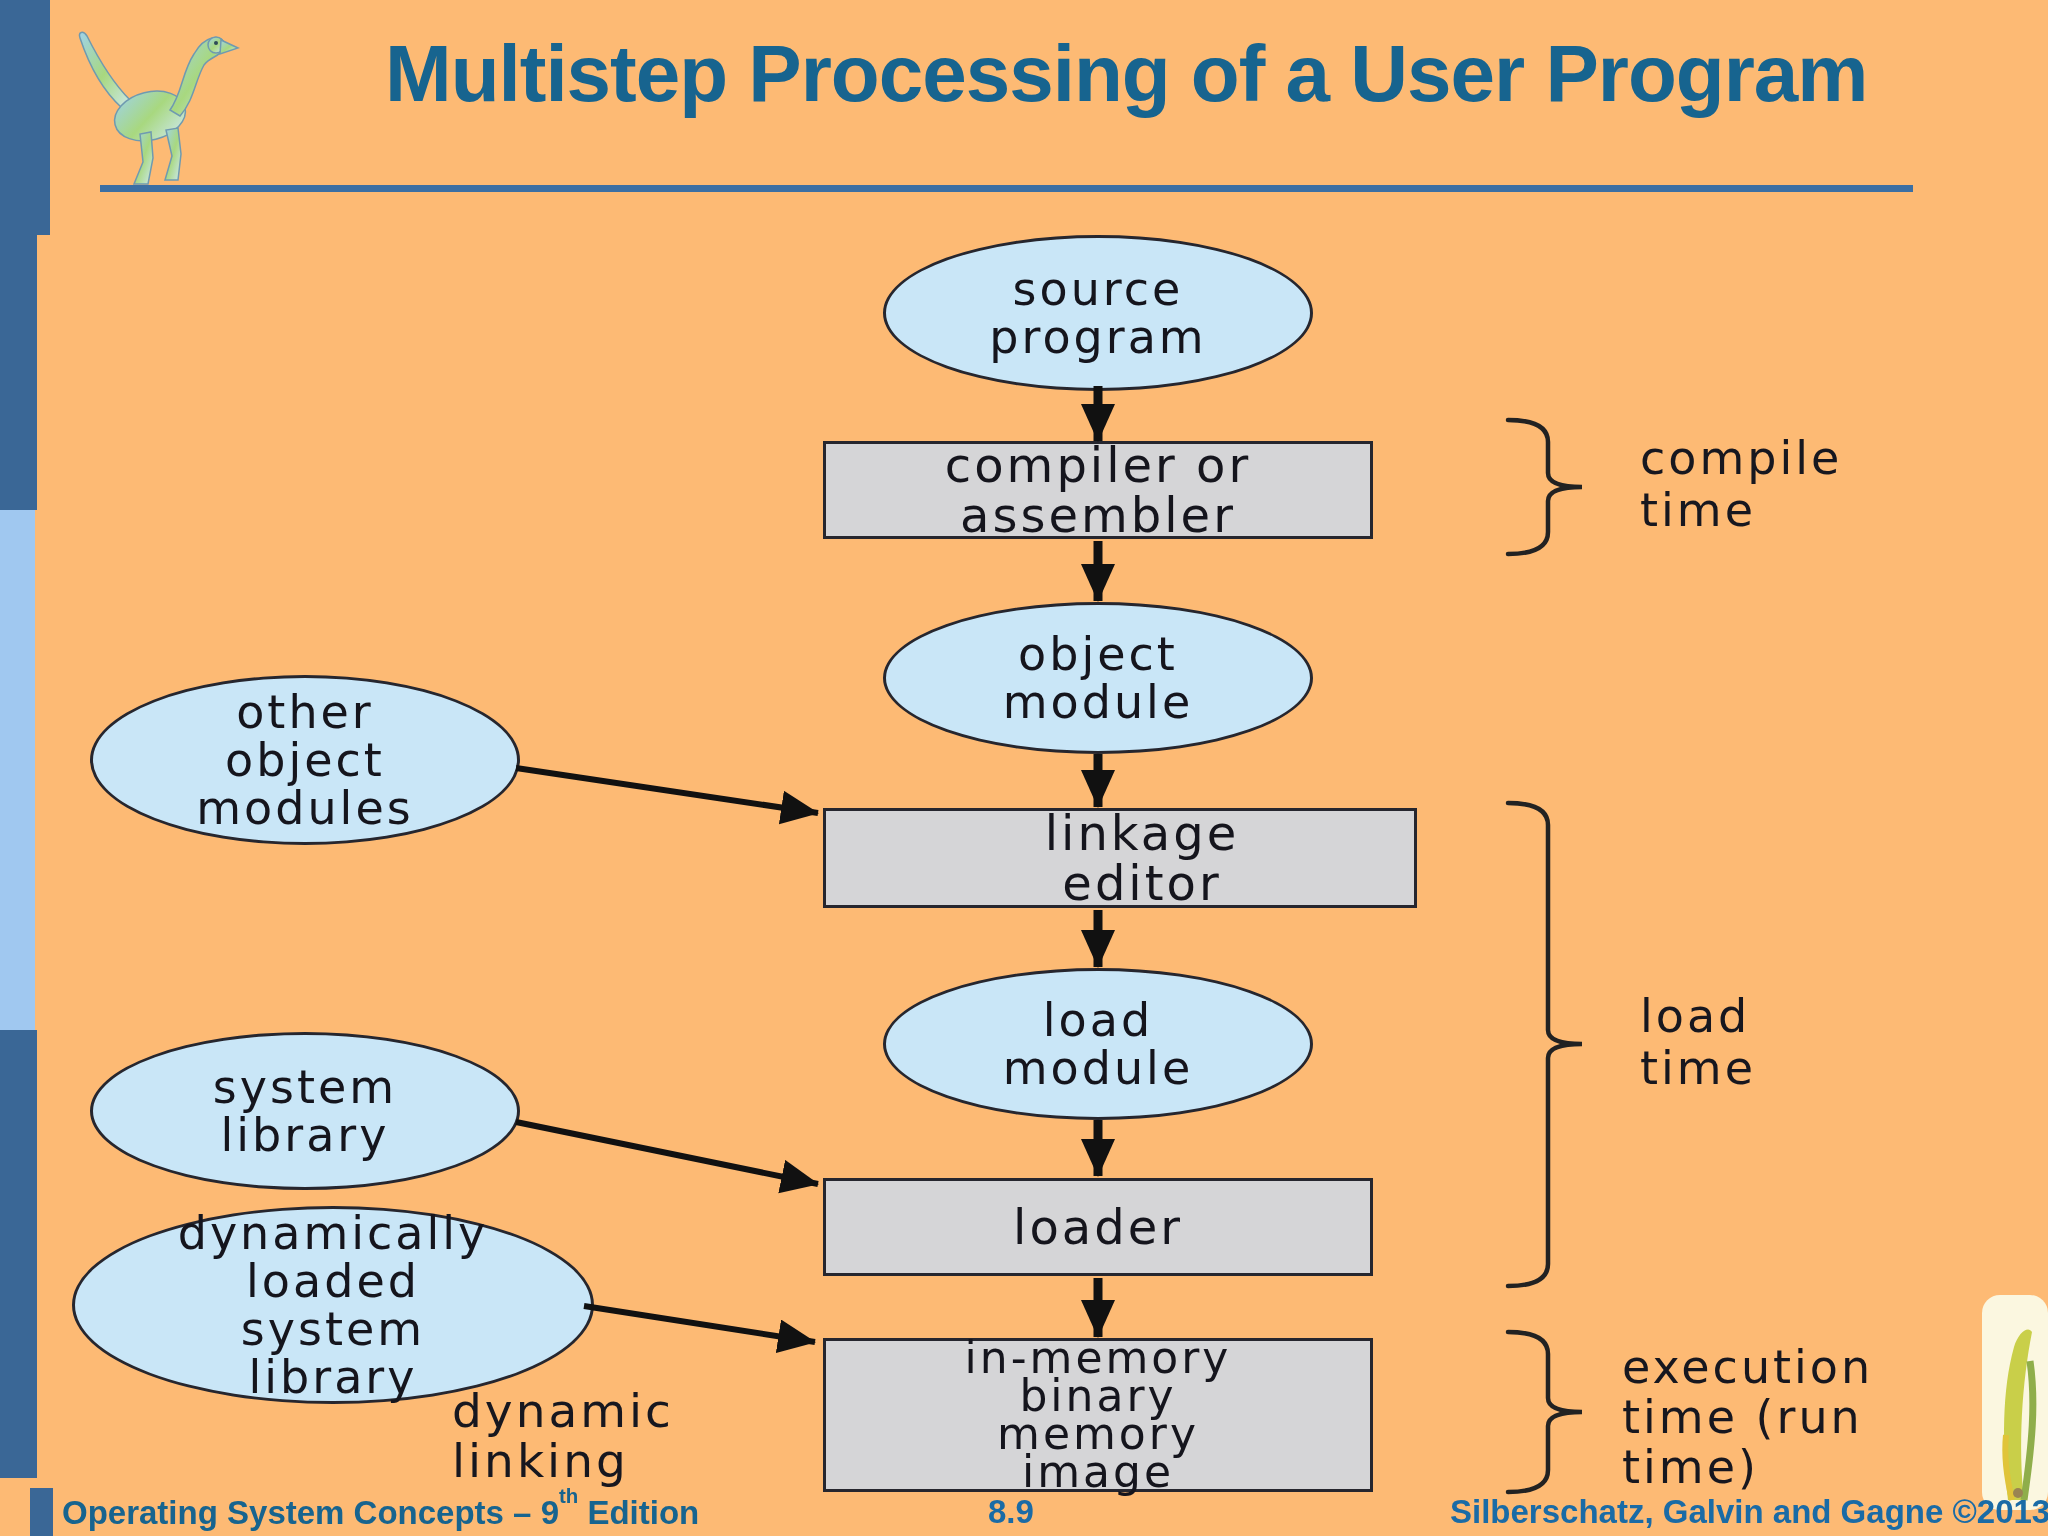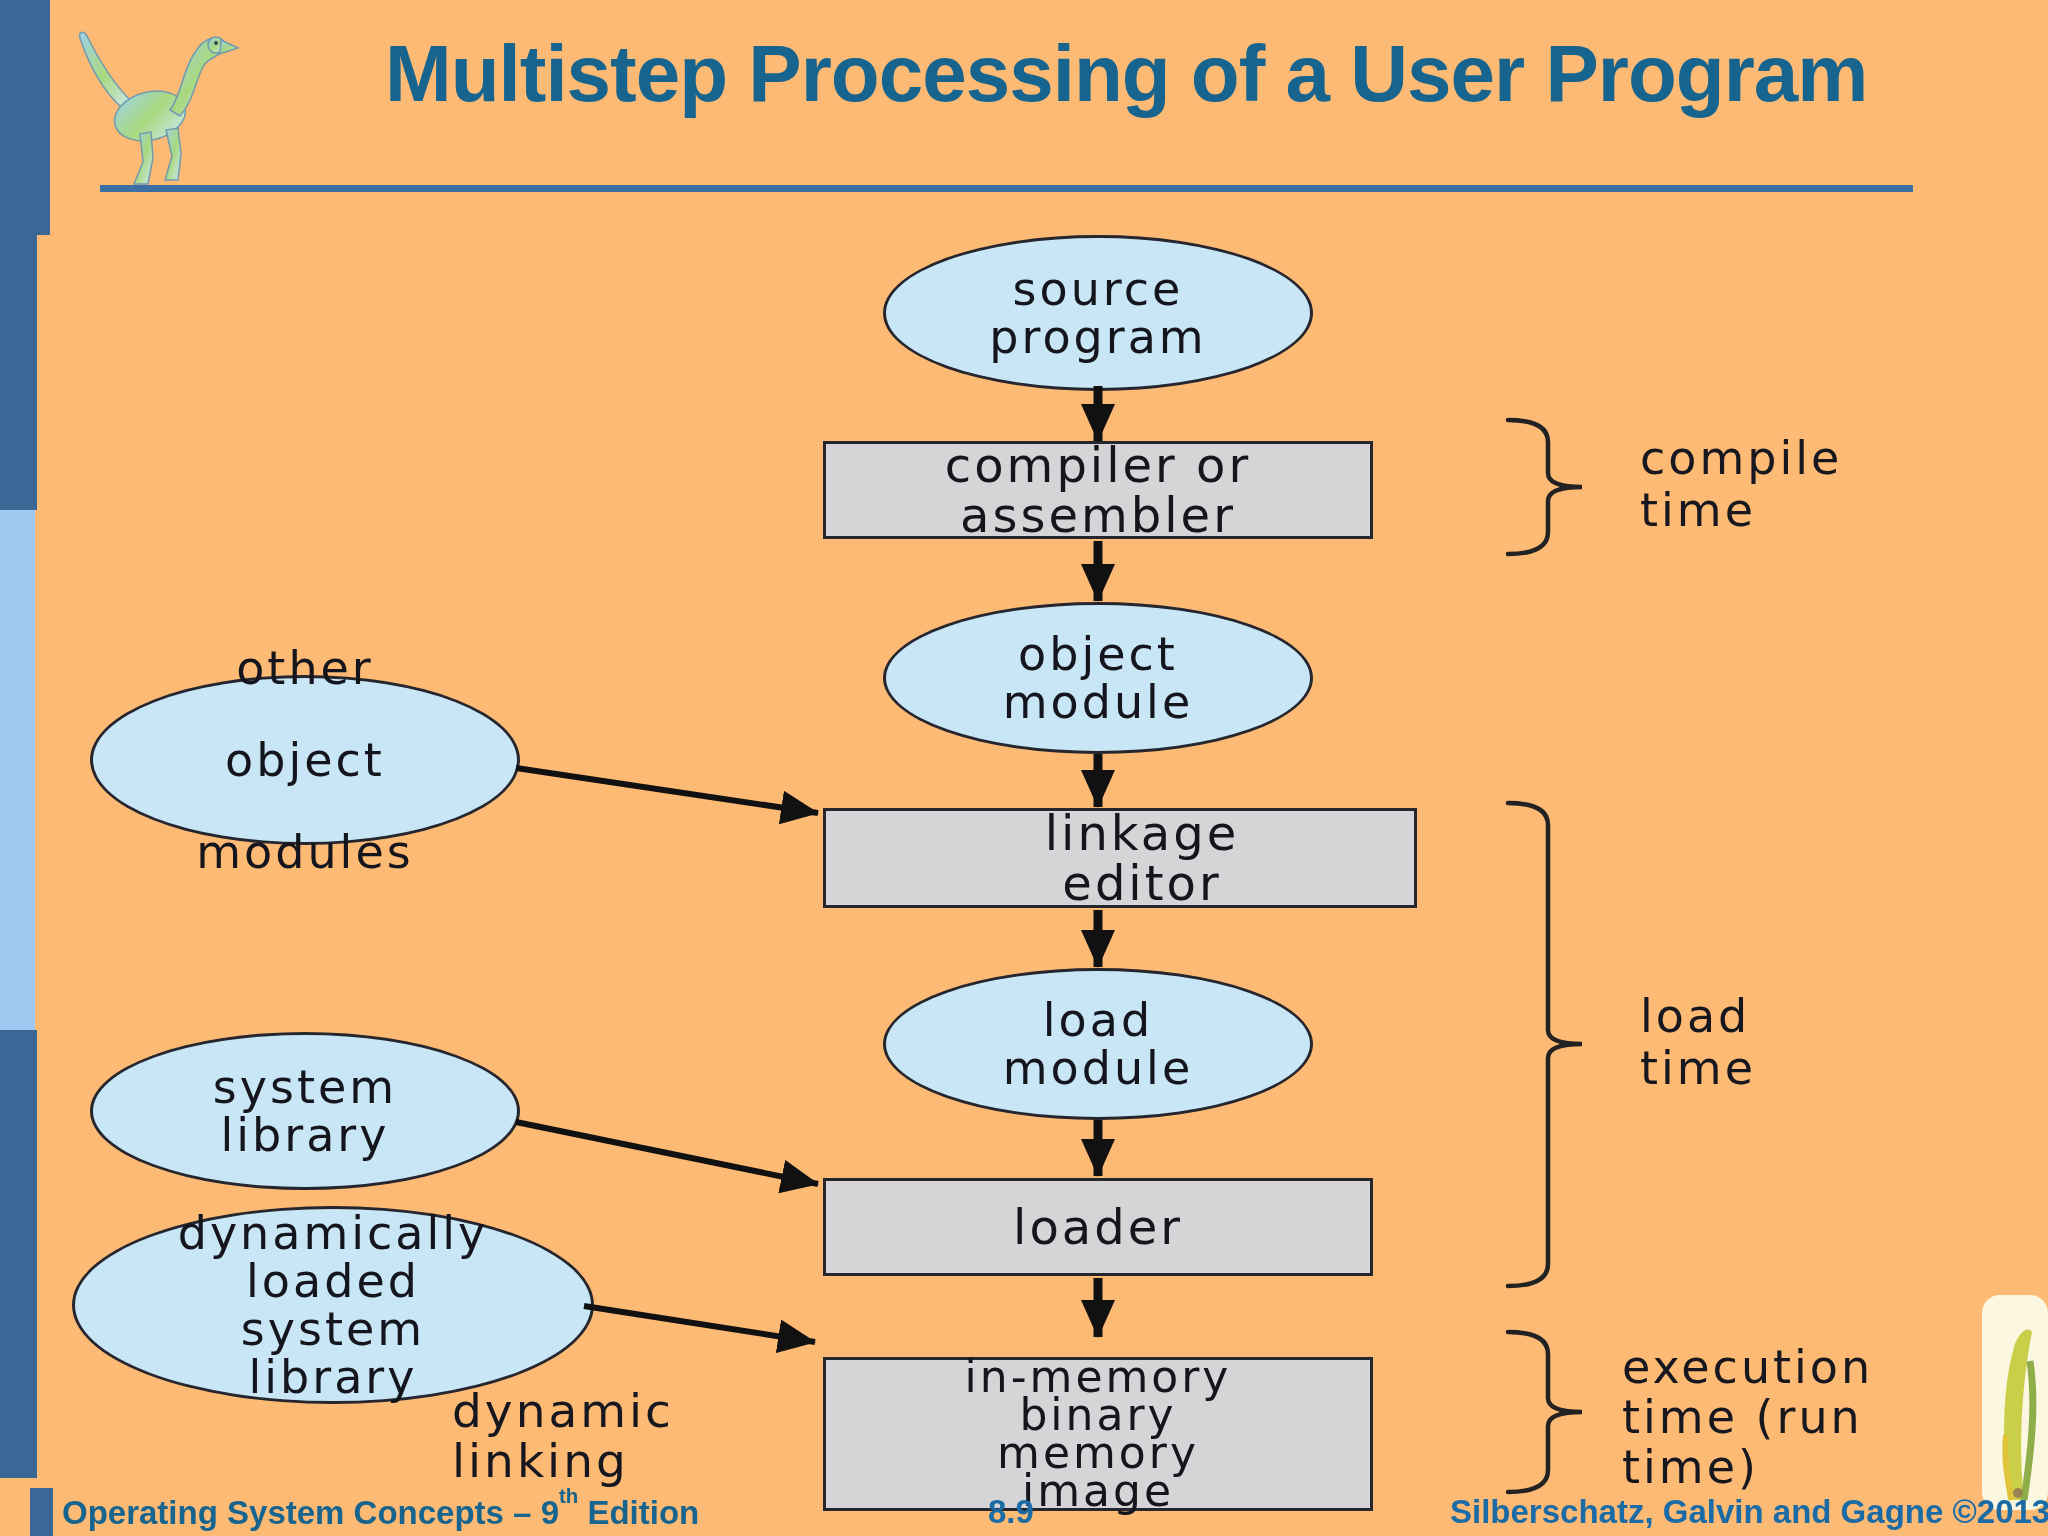--- a/index.html
+++ b/index.html
@@ -36,7 +36,7 @@
   .n-source  {left:883px; top:235px; width:424px;height:150px;}
   .n-compiler{left:823px; top:441px; width:544px;height:92px;}
   .n-object  {left:883px; top:602px; width:424px;height:146px;}
-  .n-other   {left:90px;  top:675px; width:424px;height:164px;gap:44px;}
+  .n-other   {left:90px;  top:675px; width:424px;height:164px;}
   .n-linkage {left:823px; top:808px; width:544px;height:94px;padding-left:44px;}
   .n-load    {left:883px; top:968px; width:424px;height:146px;}
   .n-system  {left:90px;  top:1032px;width:424px;height:152px;}

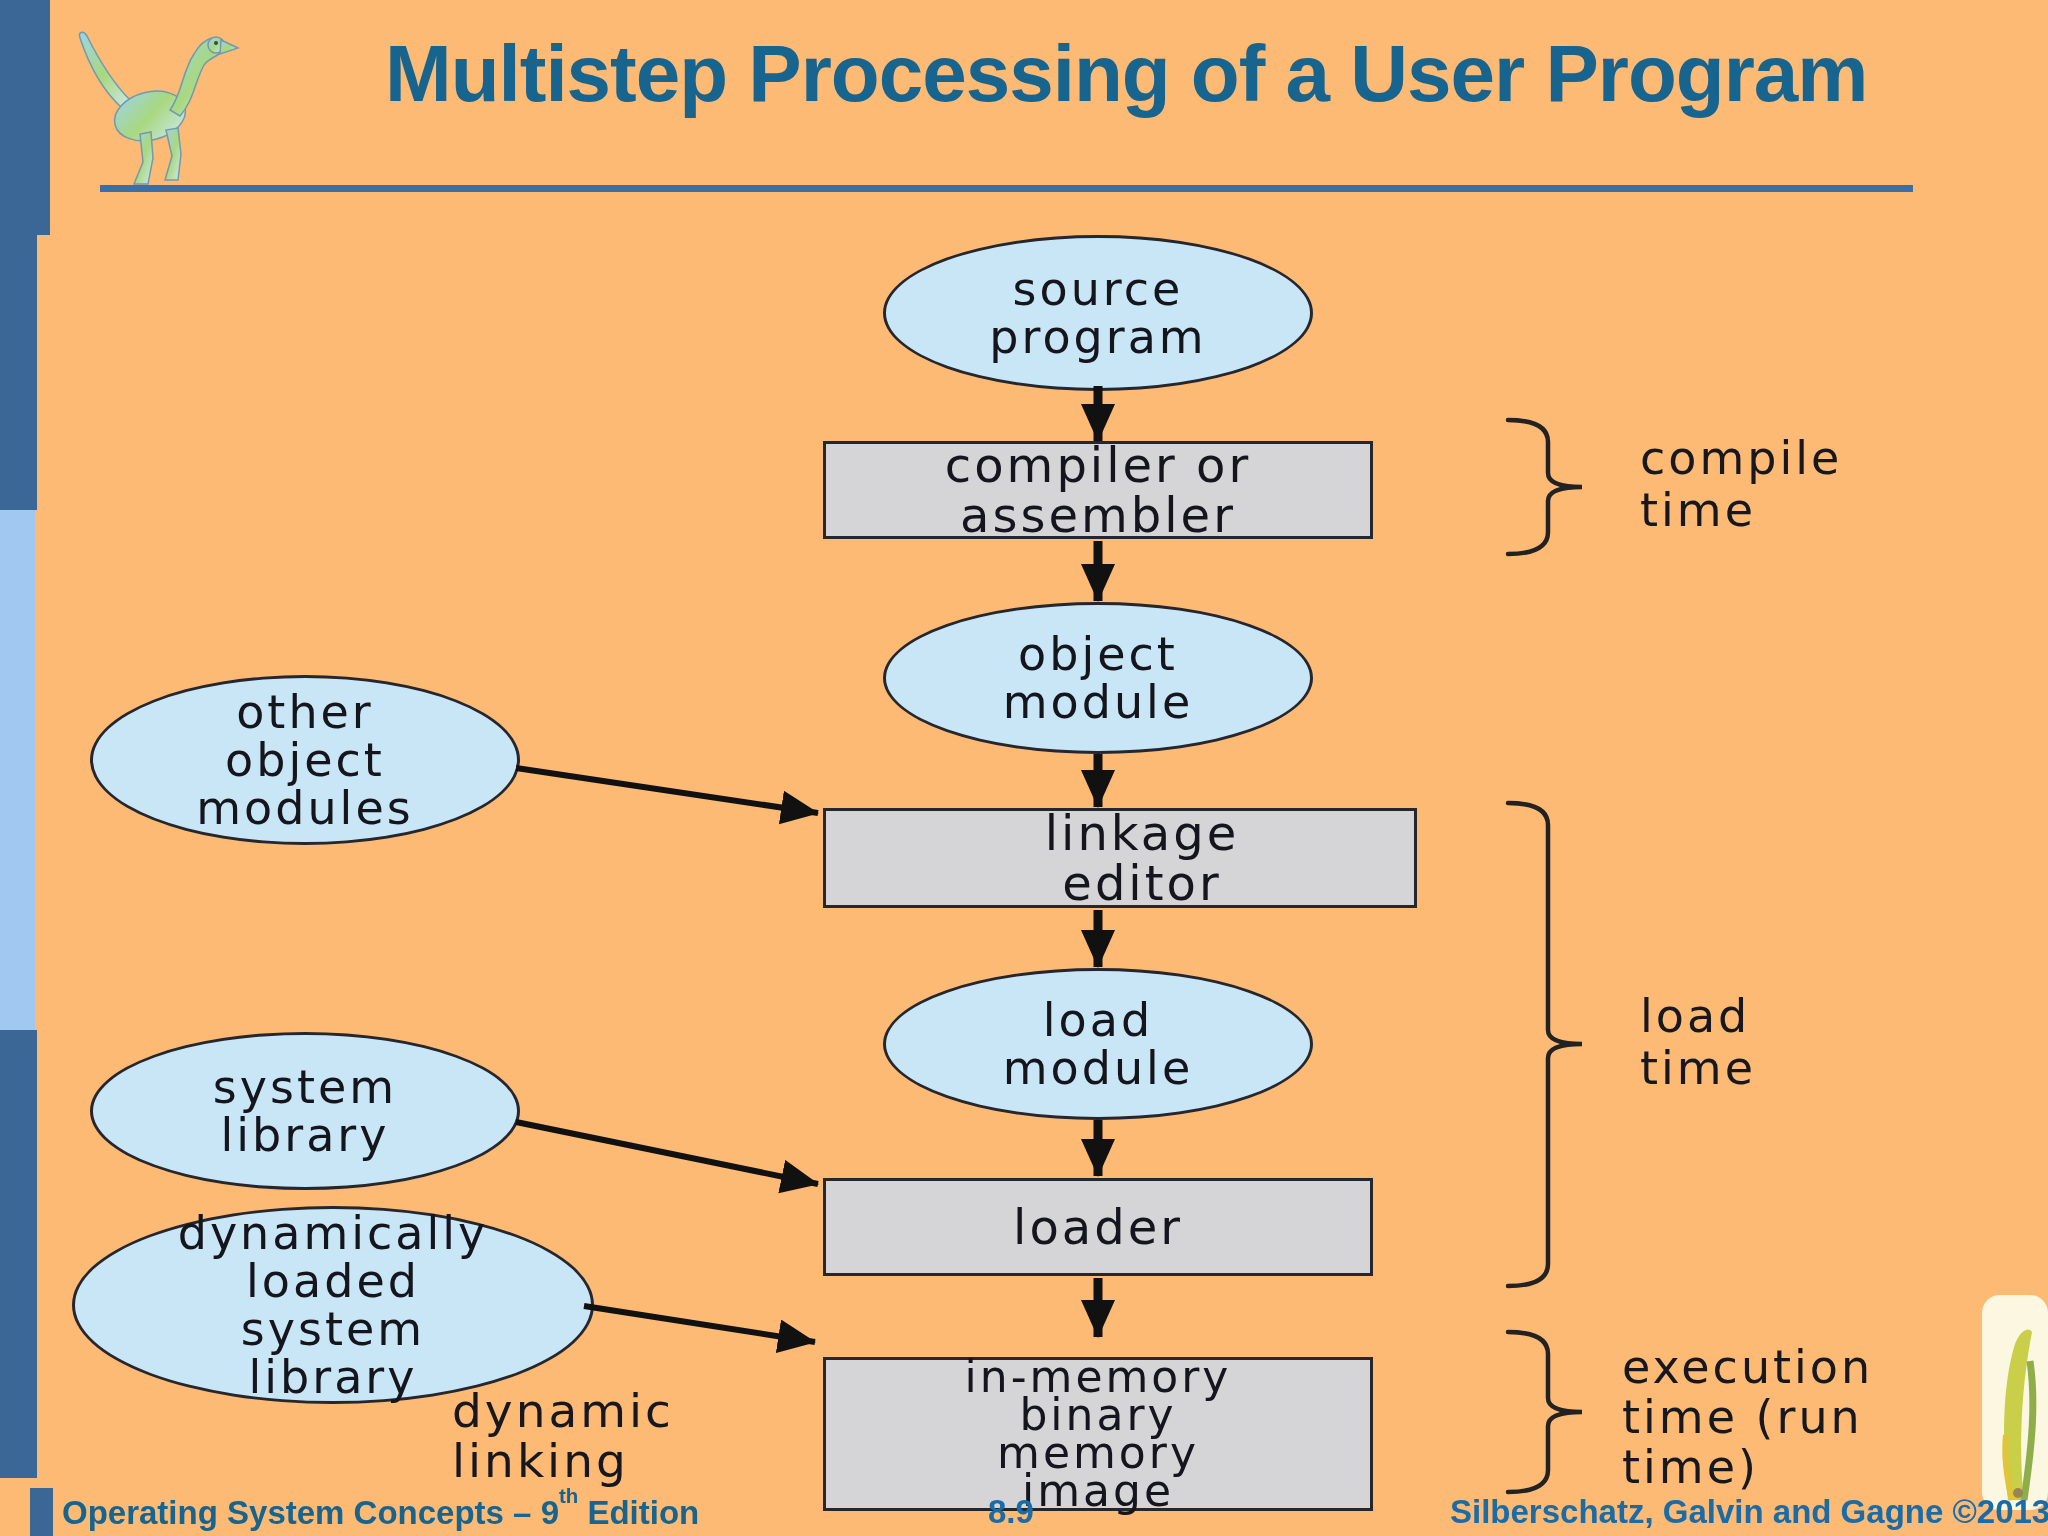--- a/index.html
+++ b/index.html
@@ -42,7 +42,7 @@
   .n-system  {left:90px;  top:1032px;width:424px;height:152px;}
   .n-loader  {left:823px; top:1178px;width:544px;height:92px;}
   .n-dyn     {left:72px;  top:1206px;width:516px;height:192px;}
-  .n-inmem   {left:823px; top:1338px;width:544px;height:148px;margin-top:19px;}
+  .n-inmem   {left:823px; top:1338px;width:544px;height:148px;}
 
   
   .flabel{position:absolute;font-family:"DejaVu Sans",sans-serif;color:#17171f;

